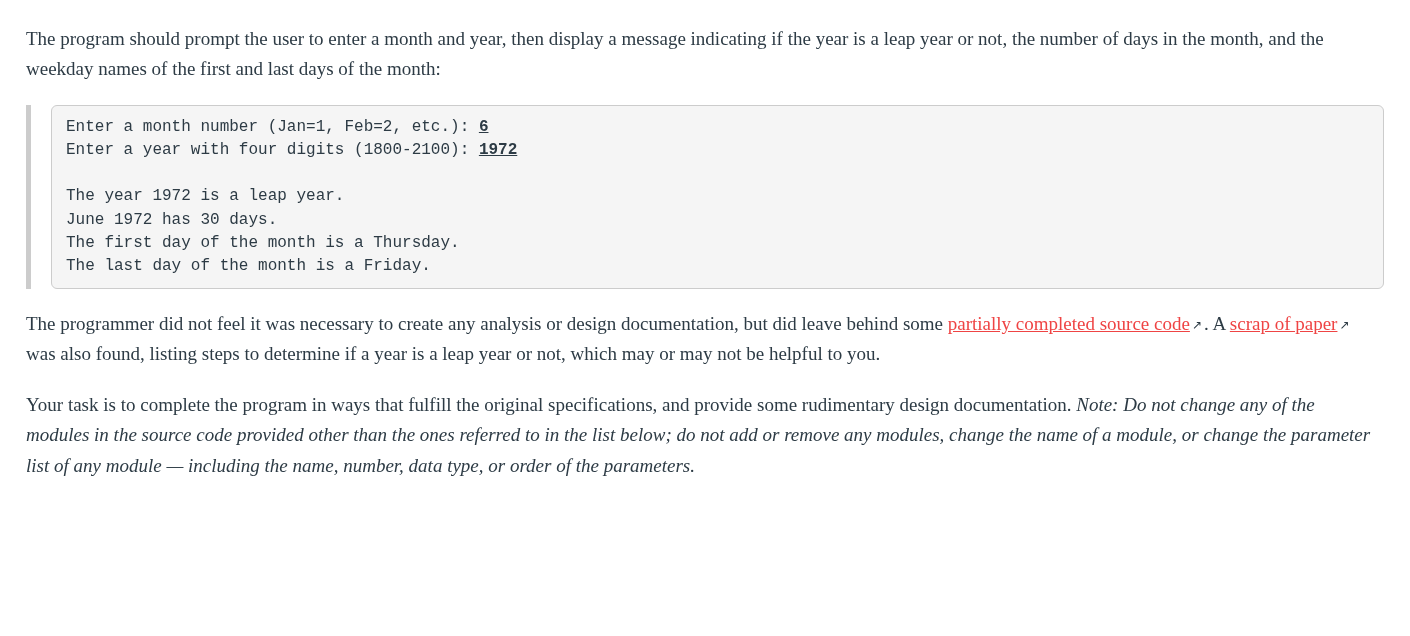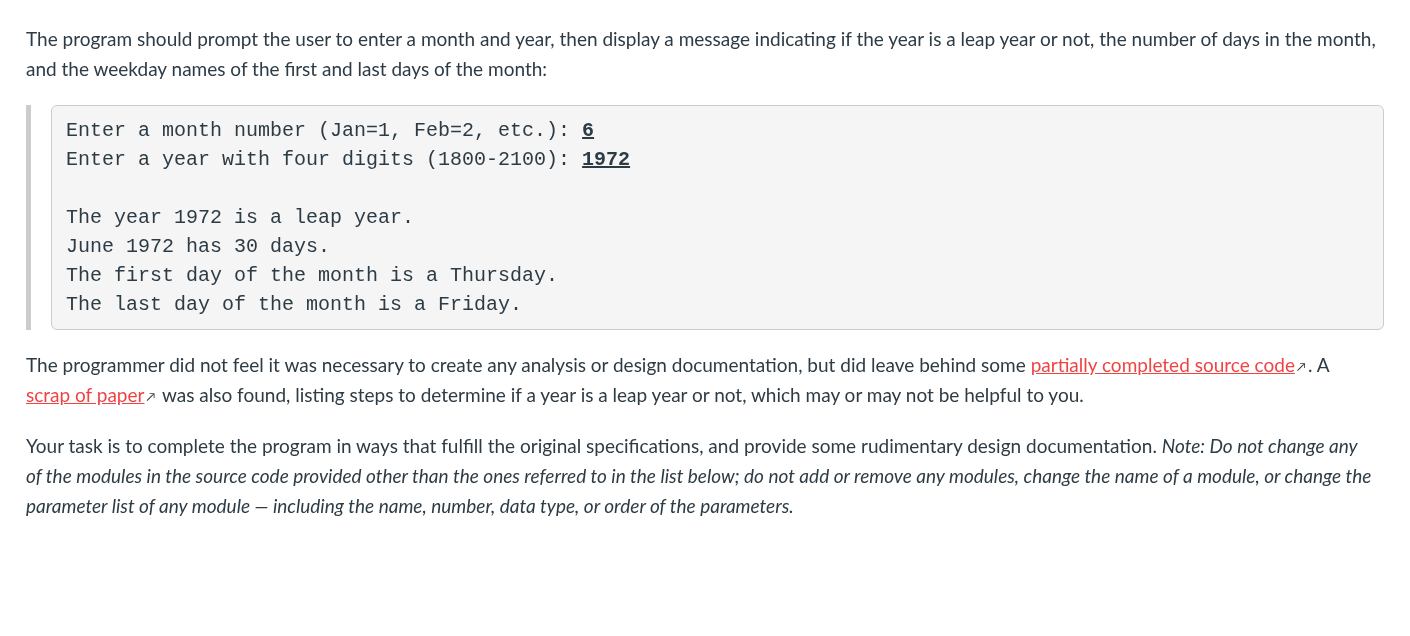--- a/index.html
+++ b/index.html
@@ -18,6 +18,7 @@
   }
   p {
     margin: 0 8px 20px 0;
+    font-family: Liberation Serif, serif;
   }
   .blockquote {
     border-left: 5px solid #ccc;

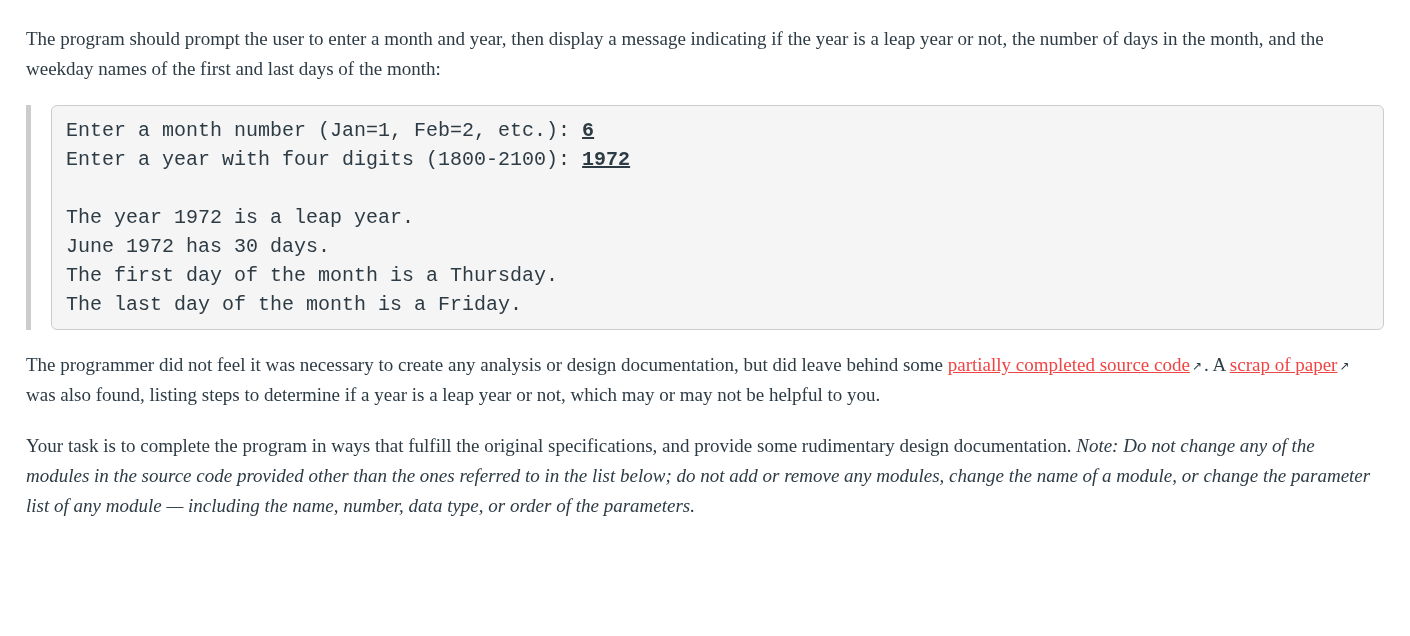--- a/index.html
+++ b/index.html
@@ -32,7 +32,7 @@
     padding: 10px 14px;
     margin: 0;
     font-family: Menlo, Monaco, Consolas, "Courier New", monospace;
-    font-size: 20px;
+    font-size: 16px;
     line-height: 1.45;
     color: #2d3b45;
     white-space: pre;

